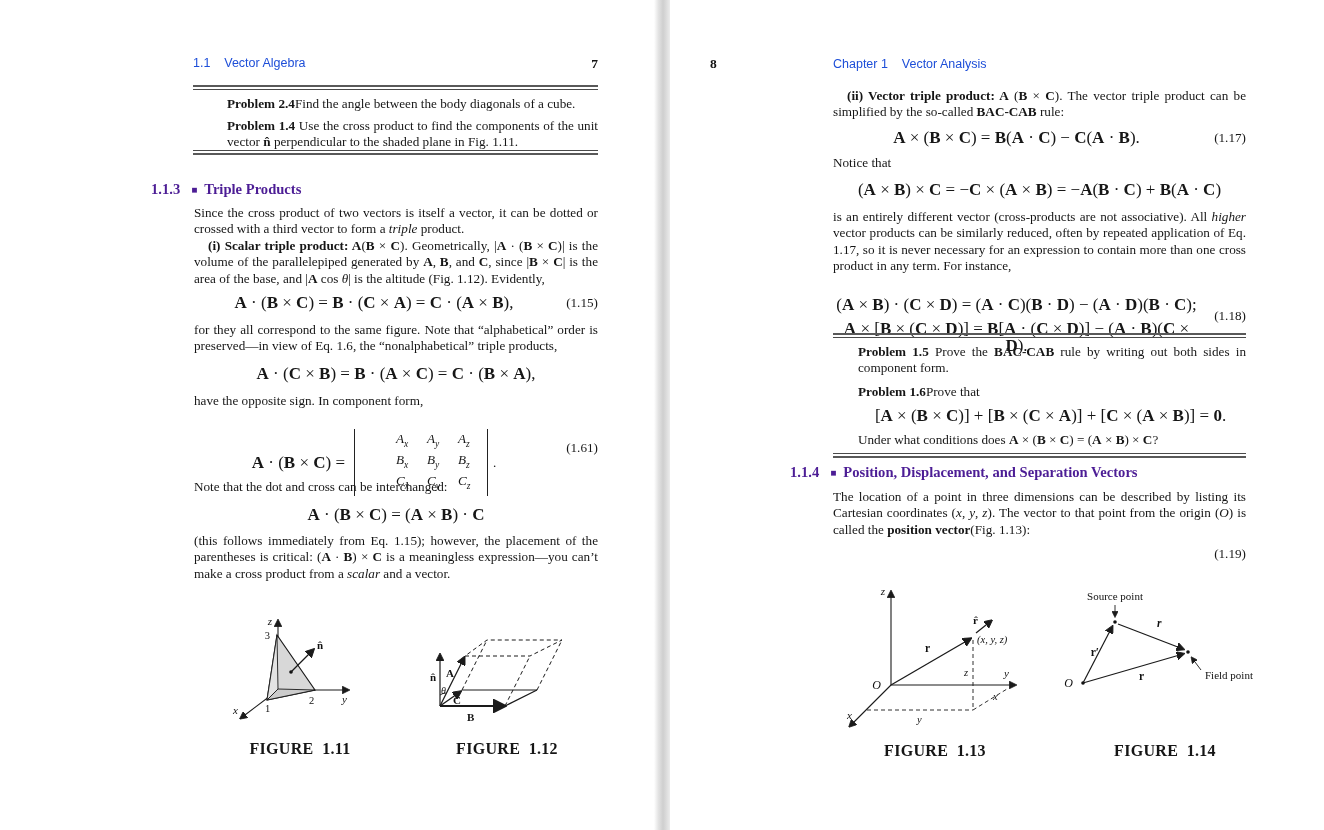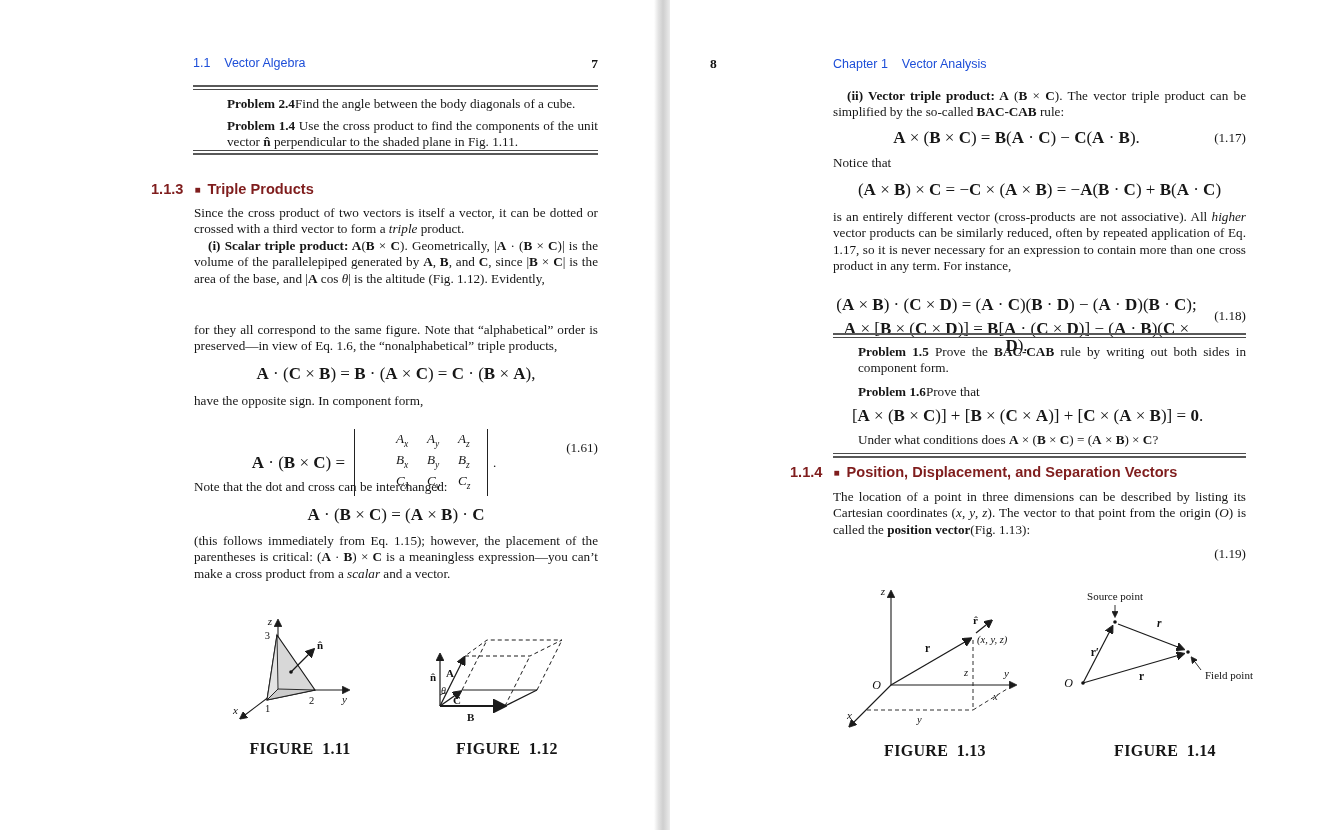--- a/index.html
+++ b/index.html
@@ -16,7 +16,7 @@
   .bt { font-size:13.2px; line-height:16.3px; text-align:justify; color:#151515; }
   .noj { text-align:left; }
   .ind { text-indent:14px; }
-  .sech { font-family:Liberation Sans, sans-serif; font-weight:bold; font-size:14.6px; color:#7f1d1d; white-space:nowrap; }
+  .sech { font-family:Liberation Serif, serif; font-weight:bold; font-size:14.6px; color:#4c1d95; white-space:nowrap; }
   .sech .sq { font-size:10px; margin:0 7px 0 11px; vertical-align:1.5px; }
   .eq { font-size:17px; line-height:16.3px; text-align:center; }
   .eqwrap { position:absolute; }

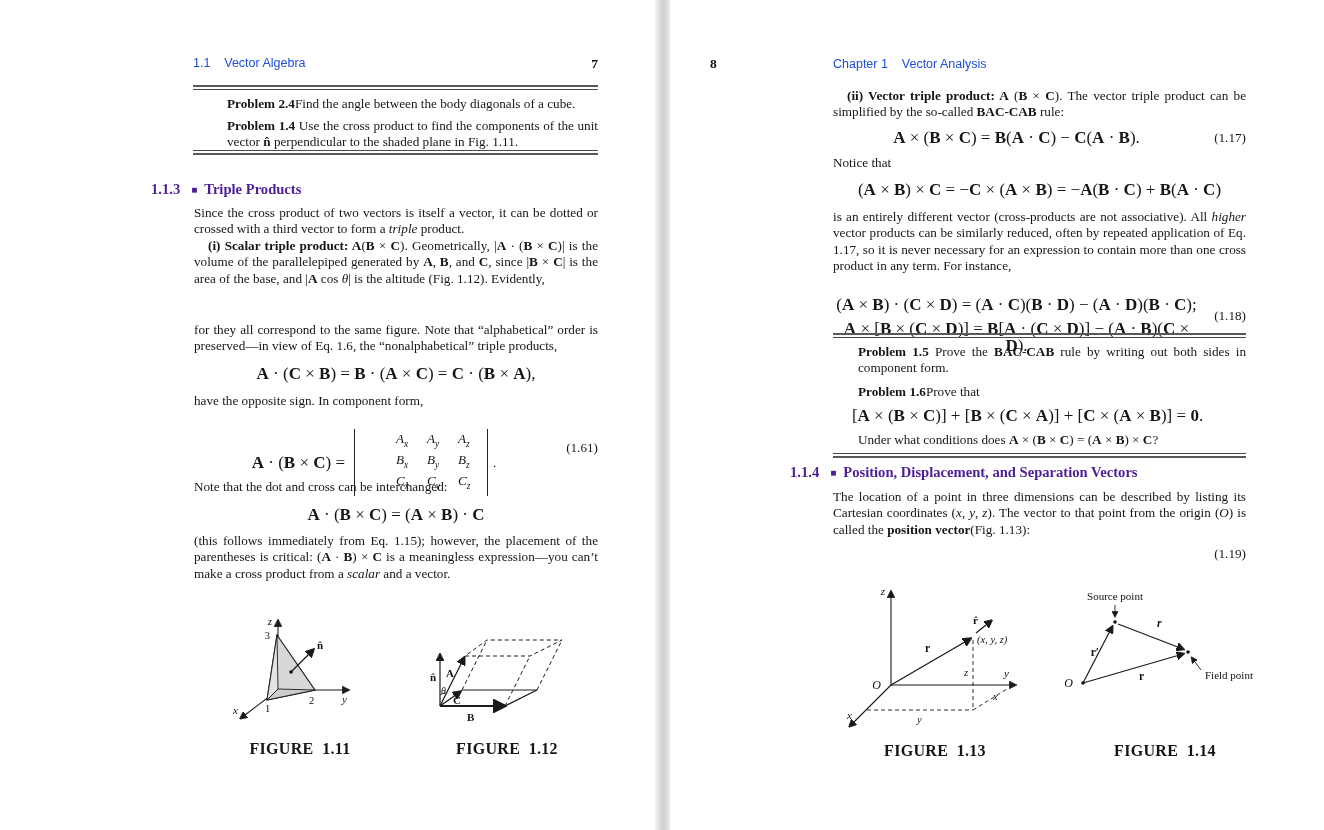--- a/index.html
+++ b/index.html
@@ -63,6 +63,10 @@
     <div class="abs bt" style="left:194px; top:205px; width:404px;">Since the cross product of two vectors is itself a vector, it can be dotted or crossed with a third vector to form a <i>triple</i> product.</div>
     <div class="abs bt ind" style="left:194px; top:238px; width:404px;"><b>(i) Scalar triple product: A</b>(<b>B</b> × <b>C</b>). Geometrically, |<b>A</b> · (<b>B</b> × <b>C</b>)| is the volume of the parallelepiped generated by <b>A</b>, <b>B</b>, and <b>C</b>, since |<b>B</b> × <b>C</b>| is the area of the base, and |<b>A</b> cos <i>θ</i>| is the altitude (Fig. 1.12). Evidently,</div>
 
+    <div class="eqwrap" style="left:194px; top:295px; width:404px;">
+      <div class="eq" style="margin-right:44px;"><b>A</b> · (<b>B</b> × <b>C</b>) = <b>B</b> · (<b>C</b> × <b>A</b>) = <b>C</b> · (<b>A</b> × <b>B</b>),</div>
+      <span class="eqnum">(1.15)</span>
+    </div>
 
     <div class="abs bt" style="left:194px; top:322px; width:404px;">for they all correspond to the same figure. Note that “alphabetical” order is preserved—in view of Eq. 1.6, the “nonalphabetical” triple products,</div>
 

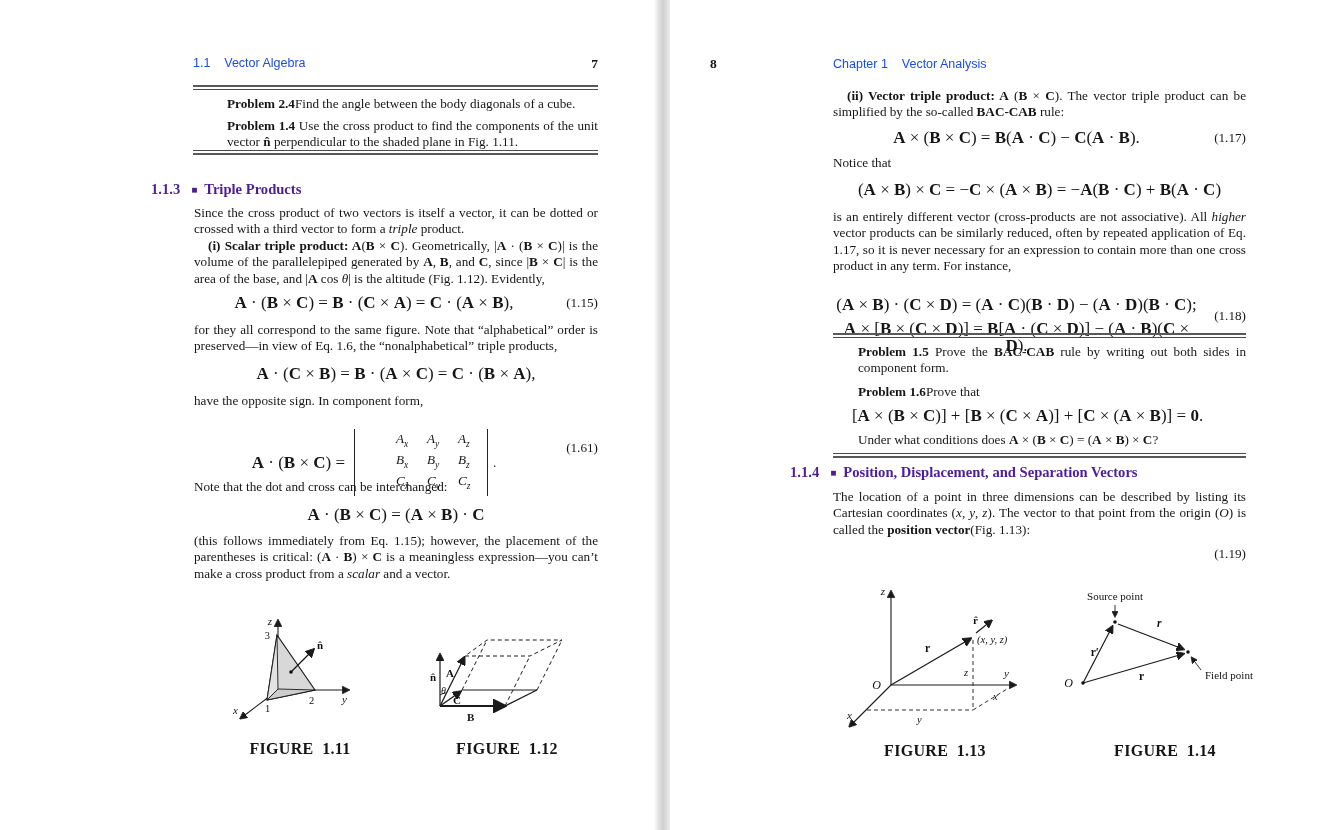--- a/index.html
+++ b/index.html
@@ -198,7 +198,7 @@
     <div class="abs prob" style="left:188px; top:384px; width:388px;">
       <b>Problem 1.6</b><span>Prove that</span>
     </div>
-    <div class="eqwrap" style="left:151px; top:408px; width:413px;">
+    <div class="eqwrap" style="left:174px; top:408px; width:413px;">
       <div class="eq">[<b>A</b> × (<b>B</b> × <b>C</b>)] + [<b>B</b> × (<b>C</b> × <b>A</b>)] + [<b>C</b> × (<b>A</b> × <b>B</b>)] = <b>0</b>.</div>
     </div>
     <div class="abs prob noj" style="left:188px; top:432px; width:388px;">Under what conditions does <b>A</b> × (<b>B</b> × <b>C</b>) = (<b>A</b> × <b>B</b>) × <b>C</b>?</div>

